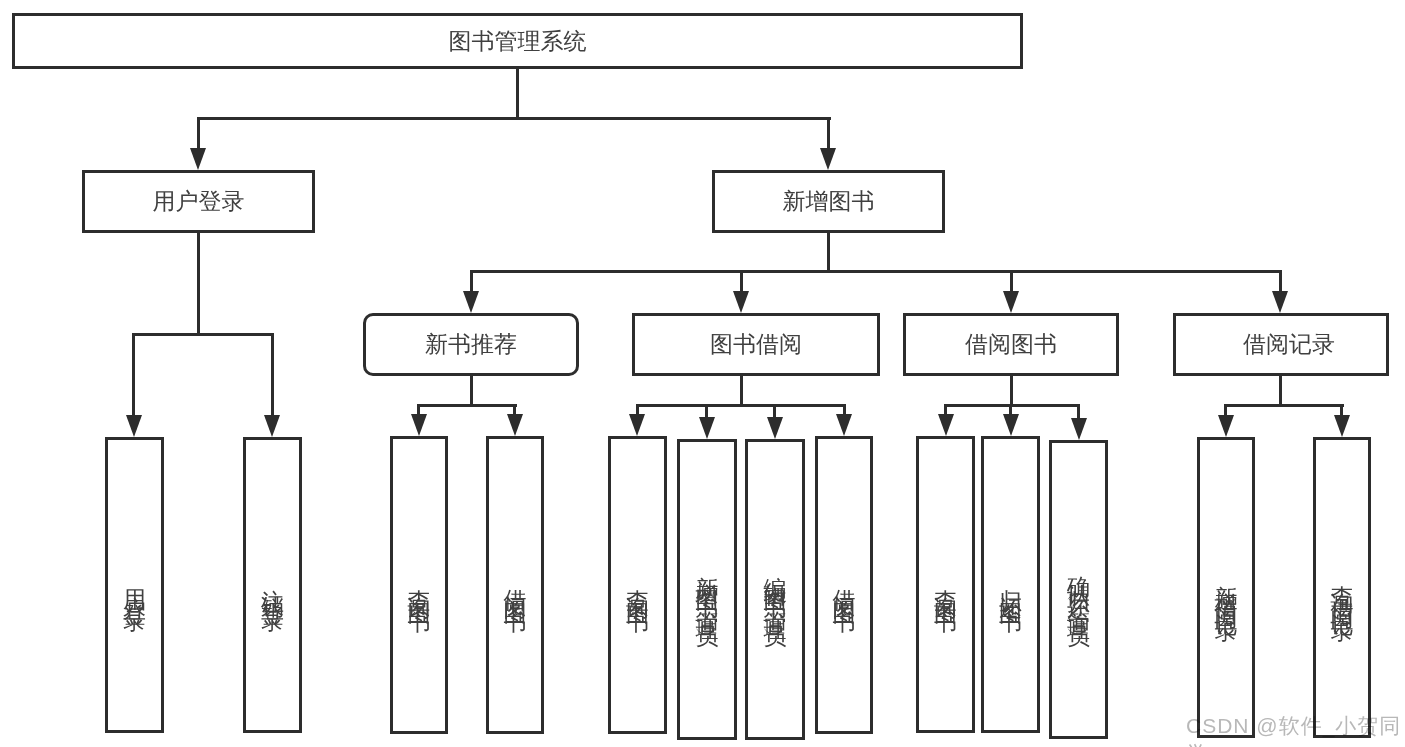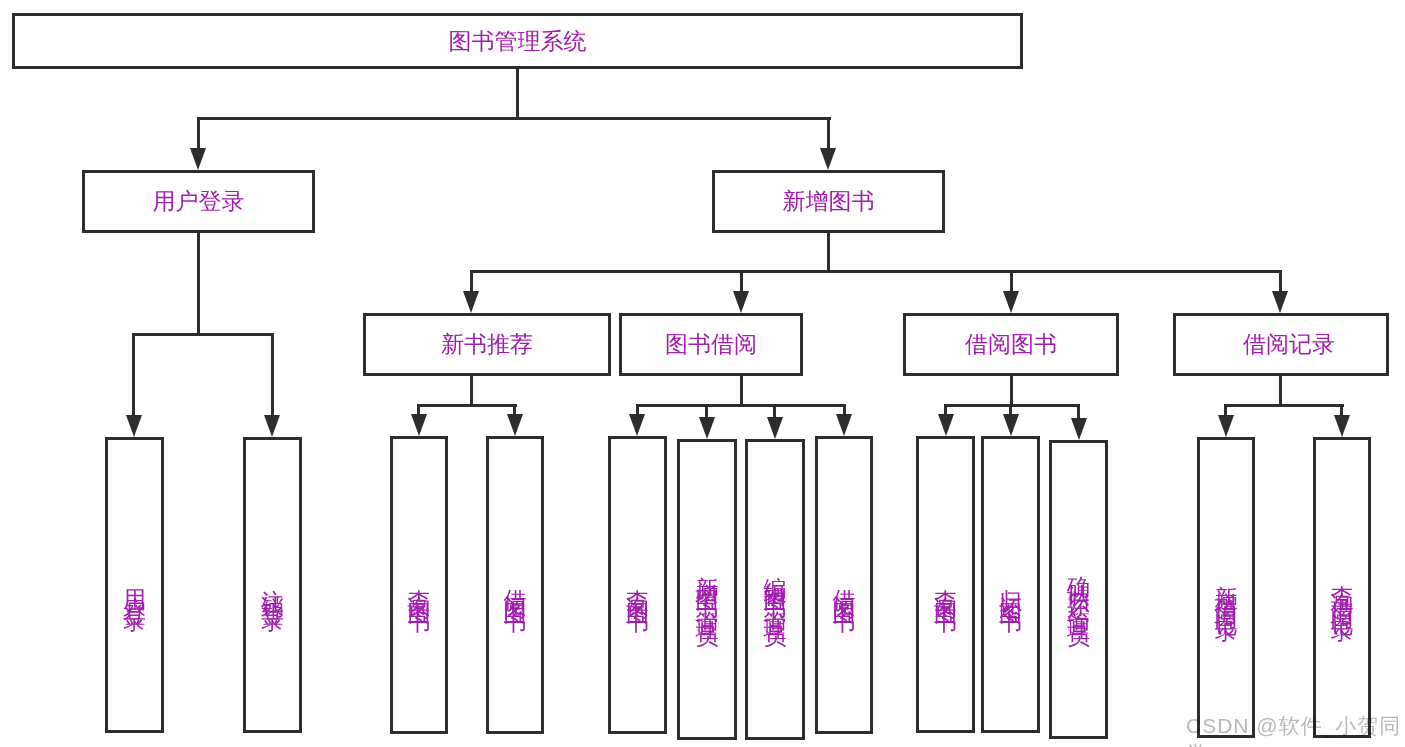--- a/index.html
+++ b/index.html
@@ -10,7 +10,7 @@
   .bx{
     position:absolute;background:#ffffff;border:3px solid #2d2d2d;box-sizing:border-box;
     display:flex;align-items:center;justify-content:center;
-    font-size:23px;color:#a21caf;white-space:nowrap;z-index:2;
+    font-size:23px;color:#404040;white-space:nowrap;z-index:2;
   }
   .vert{
     writing-mode:vertical-rl;text-orientation:mixed;

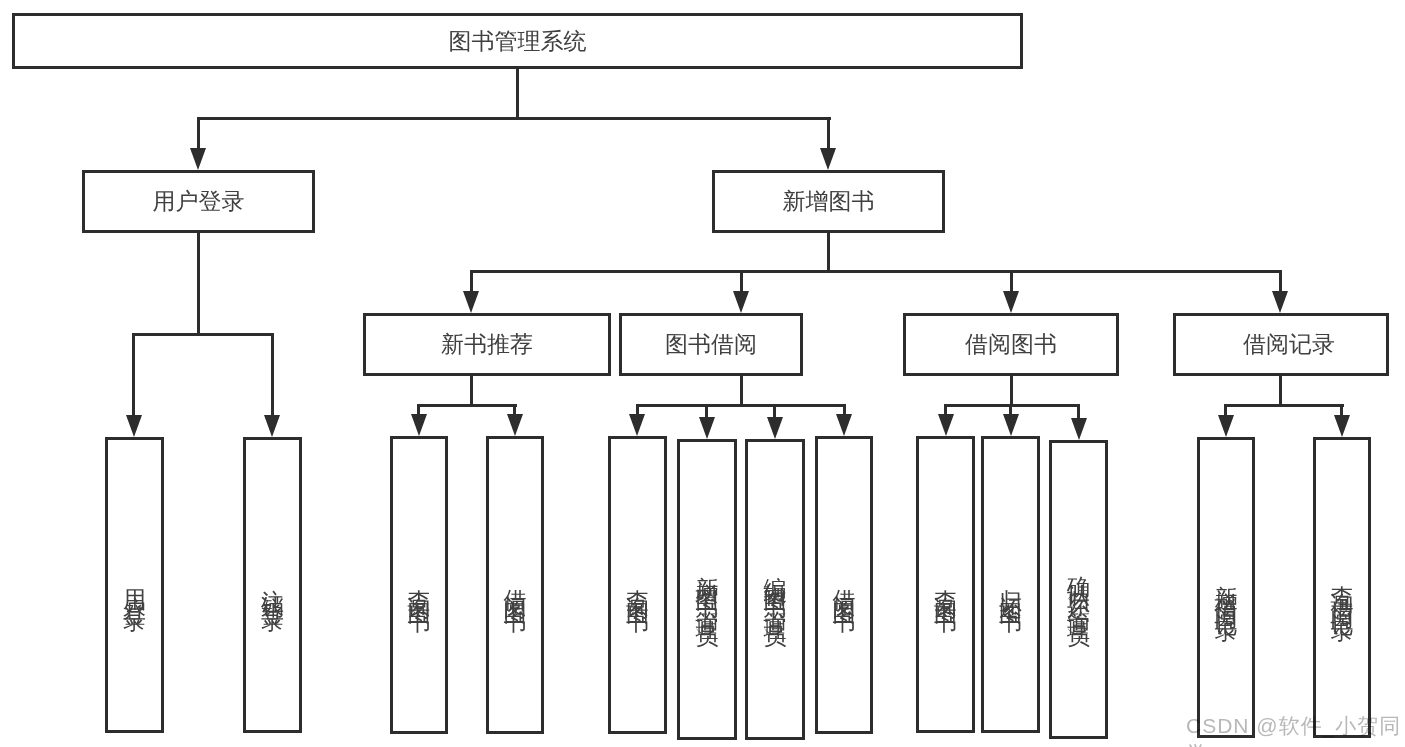--- a/index.html
+++ b/index.html
@@ -37,7 +37,7 @@
   <div class="bx" style="left:82px;top:170px;width:233px;height:63px;">用户登录</div>
   <div class="bx" style="left:712px;top:170px;width:233px;height:63px;">新增图书</div>
 
-  <div class="bx" style="left:363px;top:313px;width:248px;height:63px;">新书推荐</div>
+  <div class="bx" style="left:363px;top:313px;width:216px;height:63px;border-radius:10px;">新书推荐</div>
   <div class="bx" style="left:619px;top:313px;width:184px;height:63px;">图书借阅</div>
   <div class="bx" style="left:903px;top:313px;width:216px;height:63px;">借阅图书</div>
   <div class="bx" style="left:1173px;top:313px;width:216px;height:63px;padding-left:16px;">借阅记录</div>

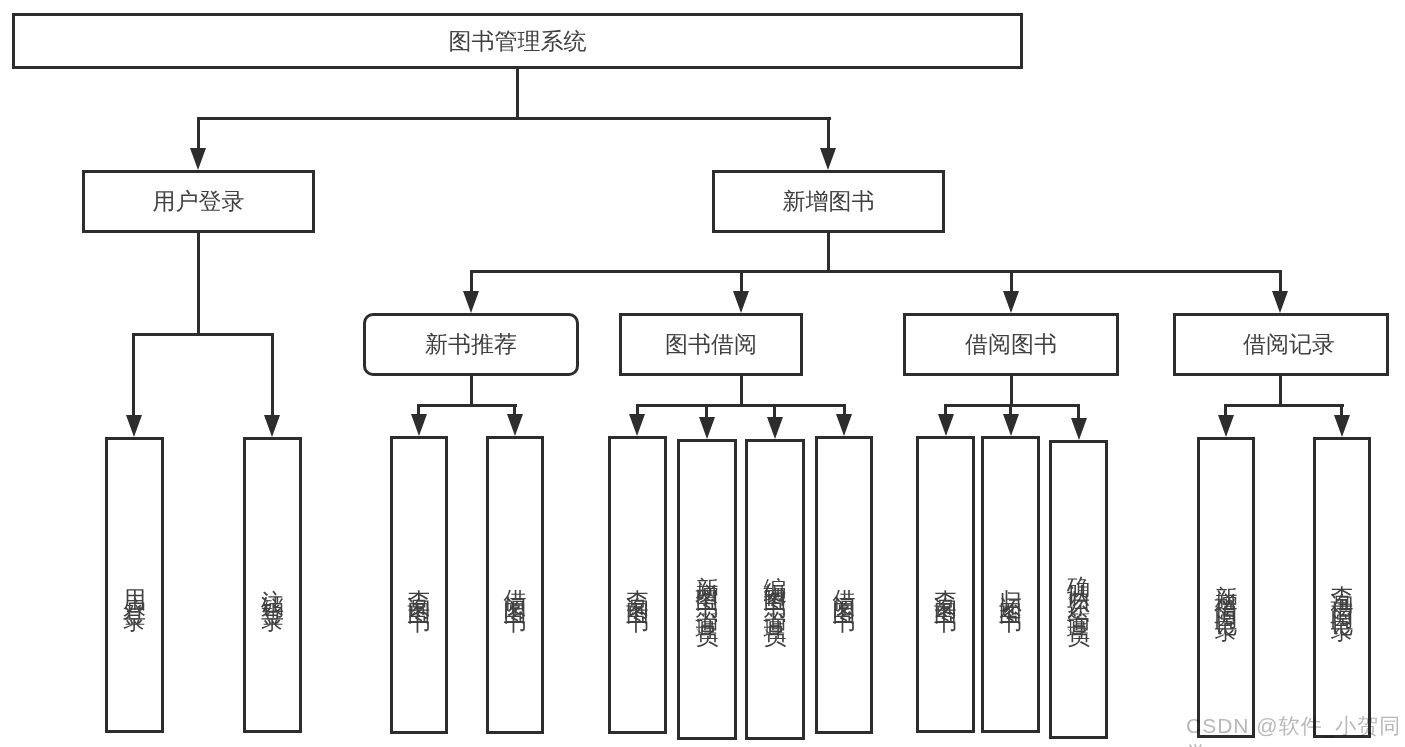--- a/index.html
+++ b/index.html
@@ -38,7 +38,7 @@
   <div class="bx" style="left:712px;top:170px;width:233px;height:63px;">新增图书</div>
 
   <div class="bx" style="left:363px;top:313px;width:216px;height:63px;border-radius:10px;">新书推荐</div>
-  <div class="bx" style="left:619px;top:313px;width:184px;height:63px;">图书借阅</div>
+  <div class="bx" style="left:632px;top:313px;width:248px;height:63px;">图书借阅</div>
   <div class="bx" style="left:903px;top:313px;width:216px;height:63px;">借阅图书</div>
   <div class="bx" style="left:1173px;top:313px;width:216px;height:63px;padding-left:16px;">借阅记录</div>
 

